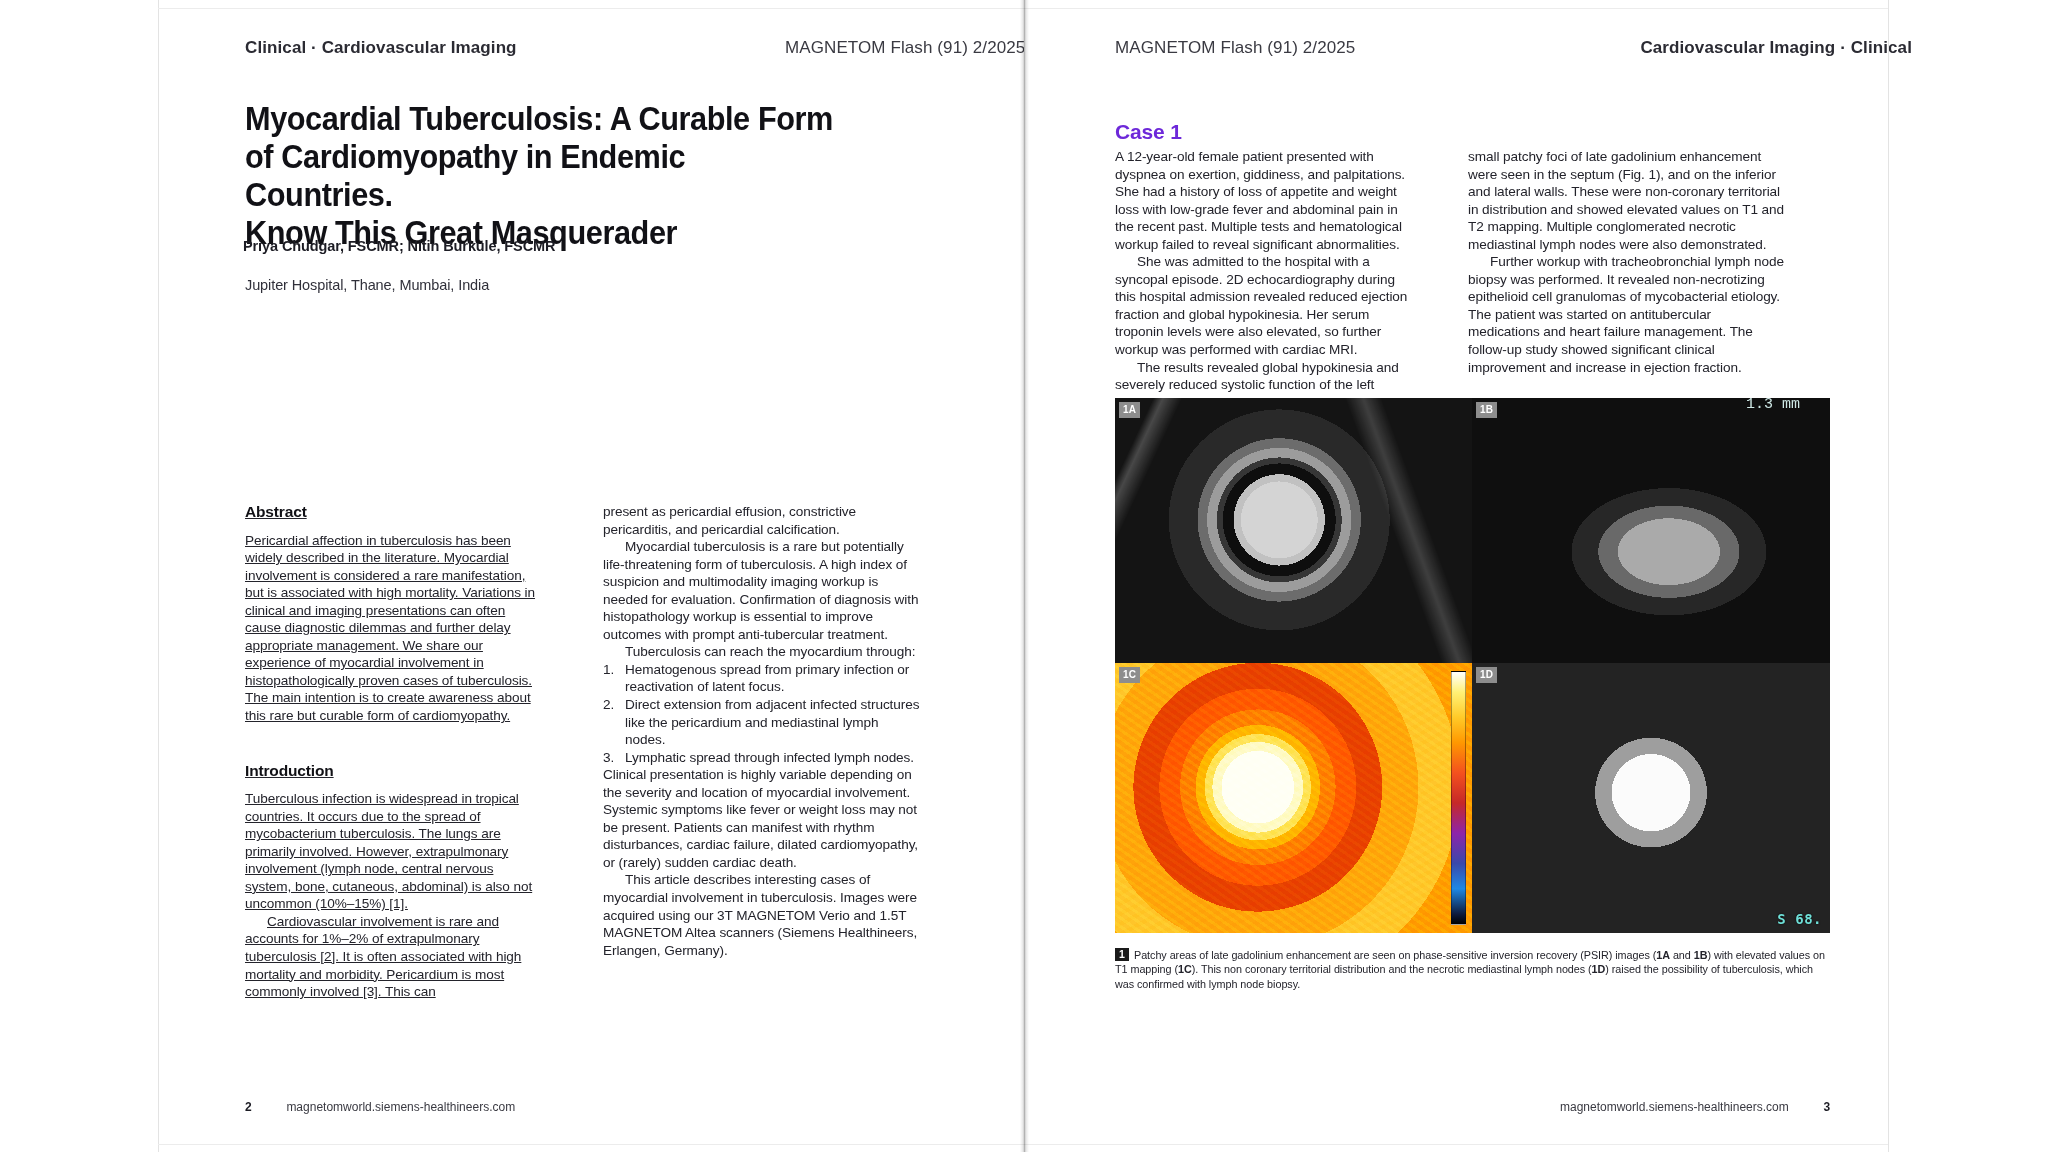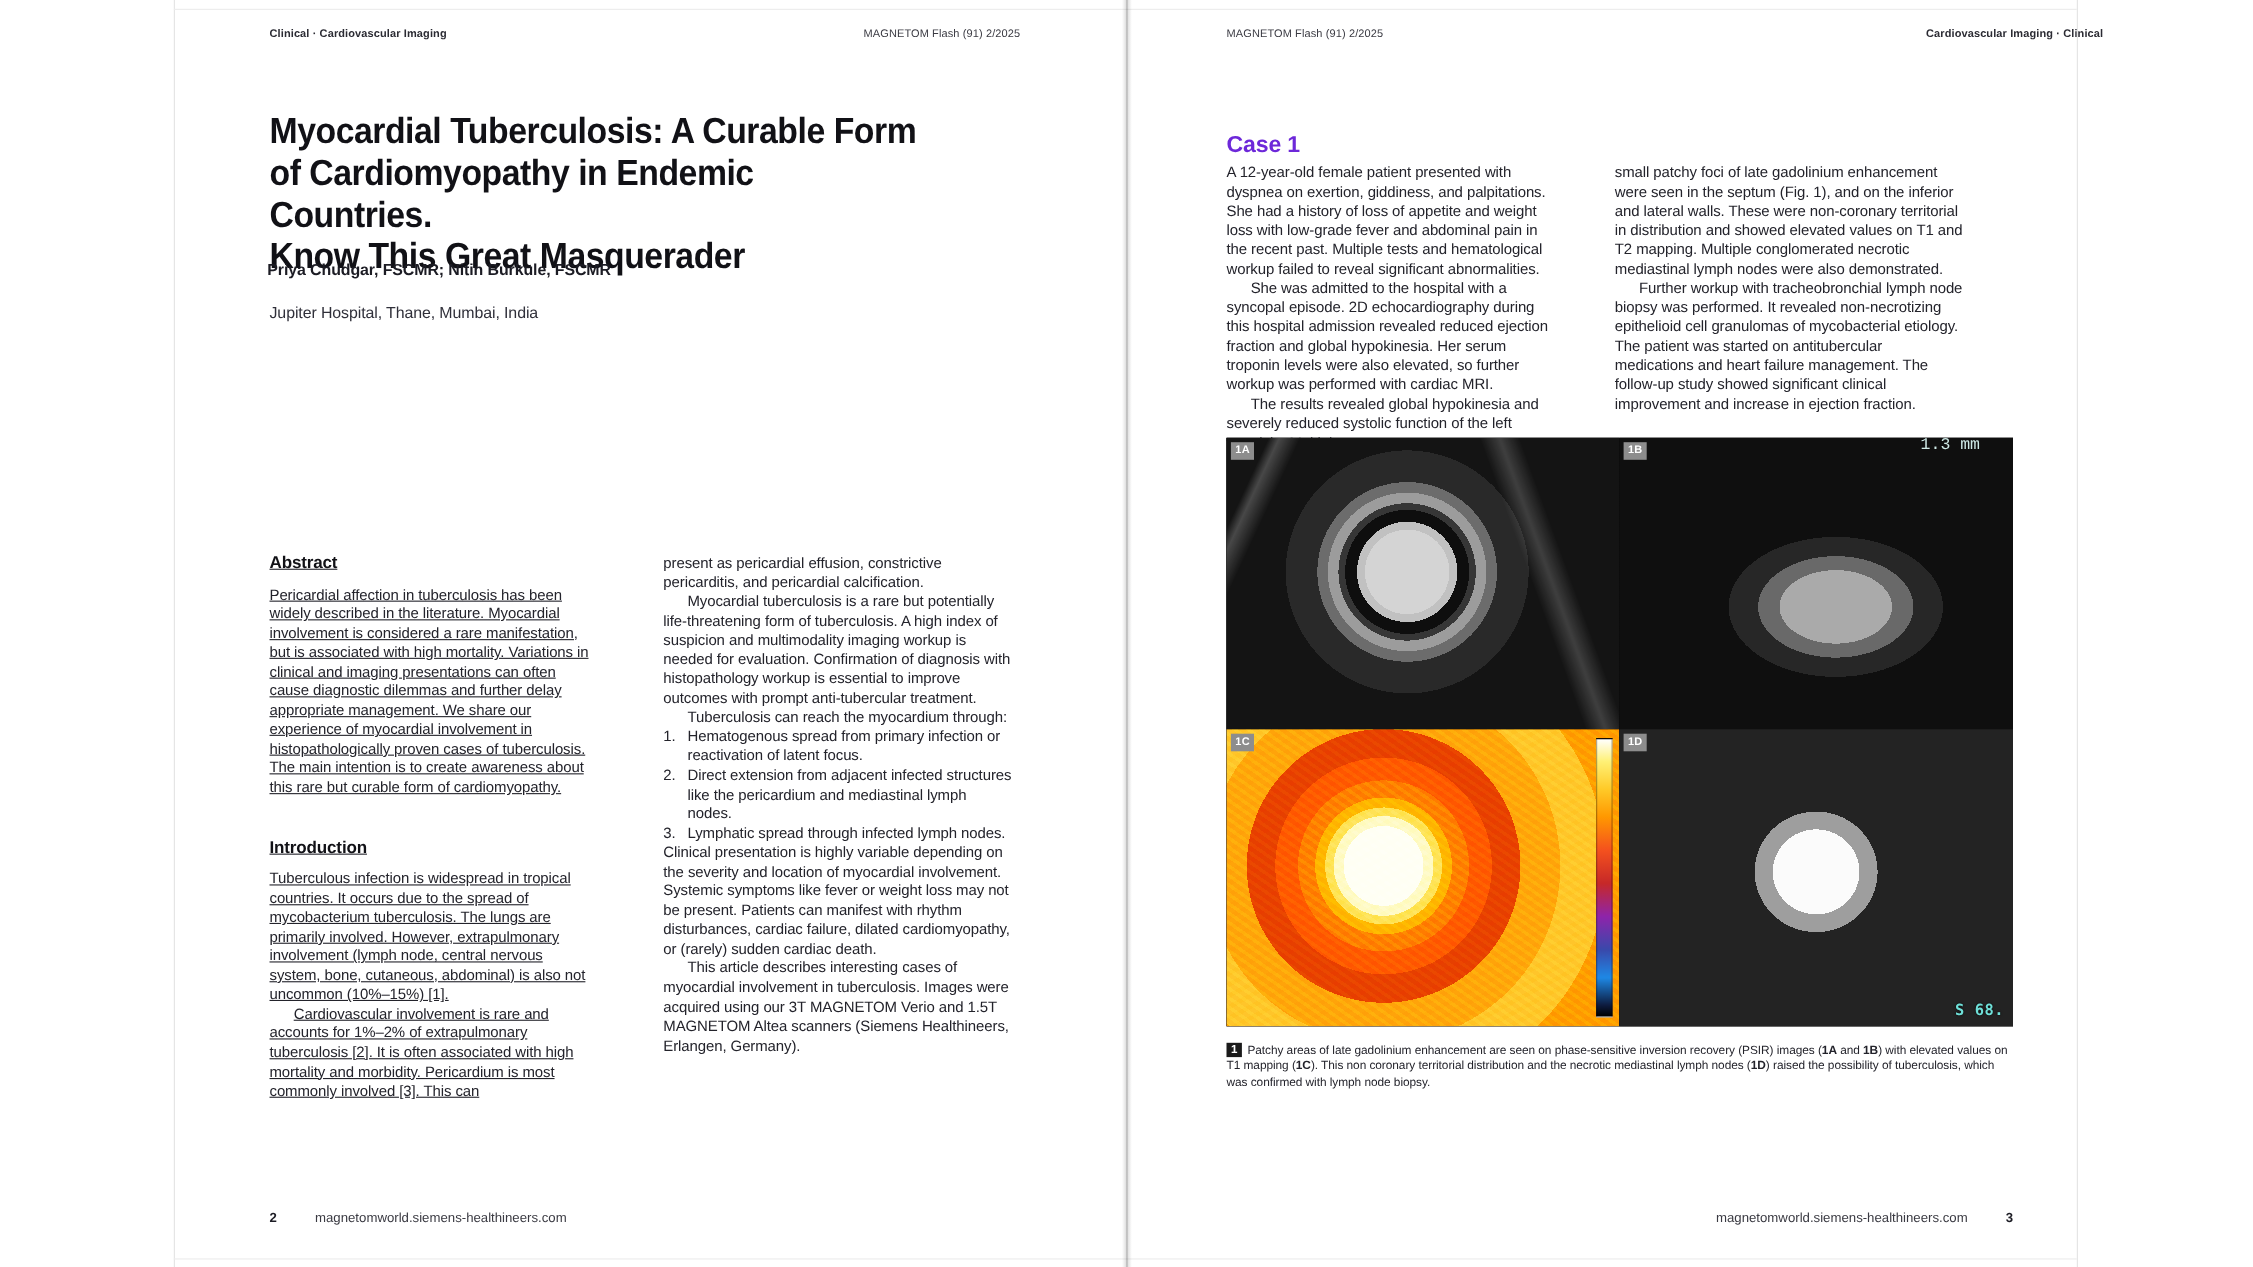--- a/index.html
+++ b/index.html
@@ -57,8 +57,8 @@
   
   .runhead {
     position: absolute;
-    top: 26px;
-    font-size: 10px;
+    top: 38px;
+    font-size: 17px;
     font-weight: 700;
     letter-spacing: 0.1px;
     color: #2b2b33;

